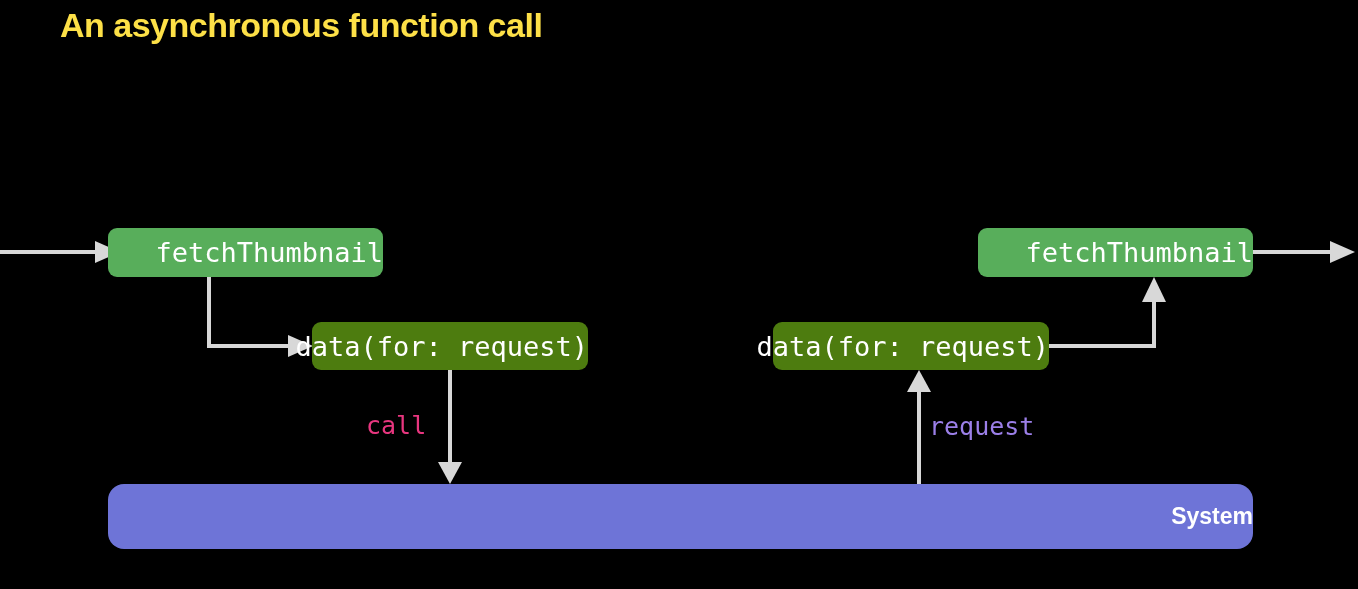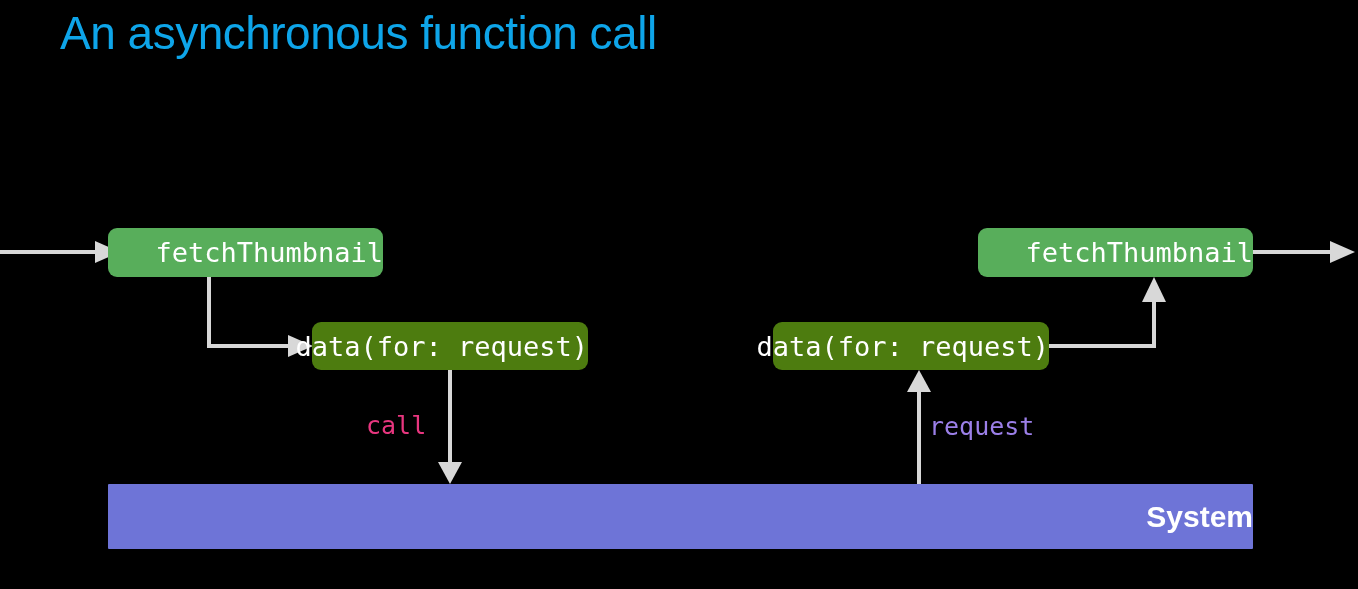--- a/index.html
+++ b/index.html
@@ -20,10 +20,10 @@
     left: 60px;
     top: 6px;
     font-family: "Liberation Sans", sans-serif;
-    font-weight: normal;
-    font-size: 46px;
+    font-weight: bold;
+    font-size: 34px;
     letter-spacing: -0.5px;
-    color: #0ea5e9;
+    color: #fde047;
     white-space: nowrap;
   }
   .node {

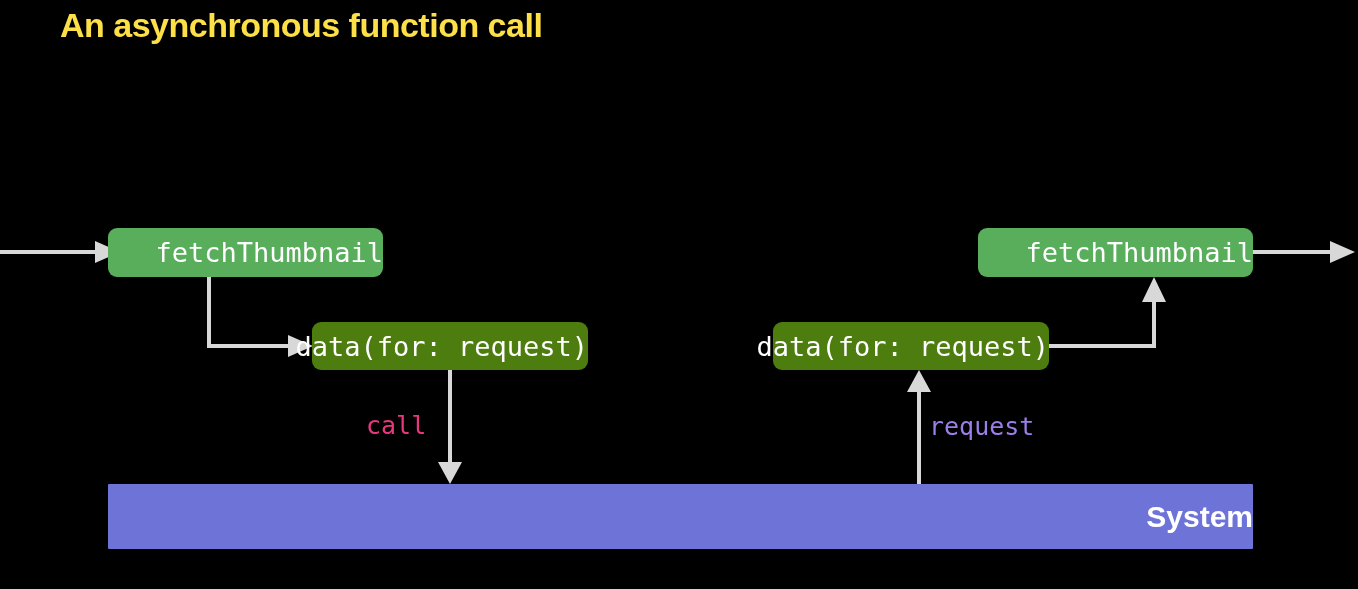--- a/index.html
+++ b/index.html
@@ -44,8 +44,8 @@
     background: #6e74d7;
     font-family: "Liberation Sans", sans-serif;
     font-weight: bold;
-    font-size: 30px;
-    border-radius: 1px;
+    font-size: 23px;
+    border-radius: 16px;
   }
   
   #node-fetch-left  { left: 108px;  top: 228px; width: 275px; height: 49px; }

